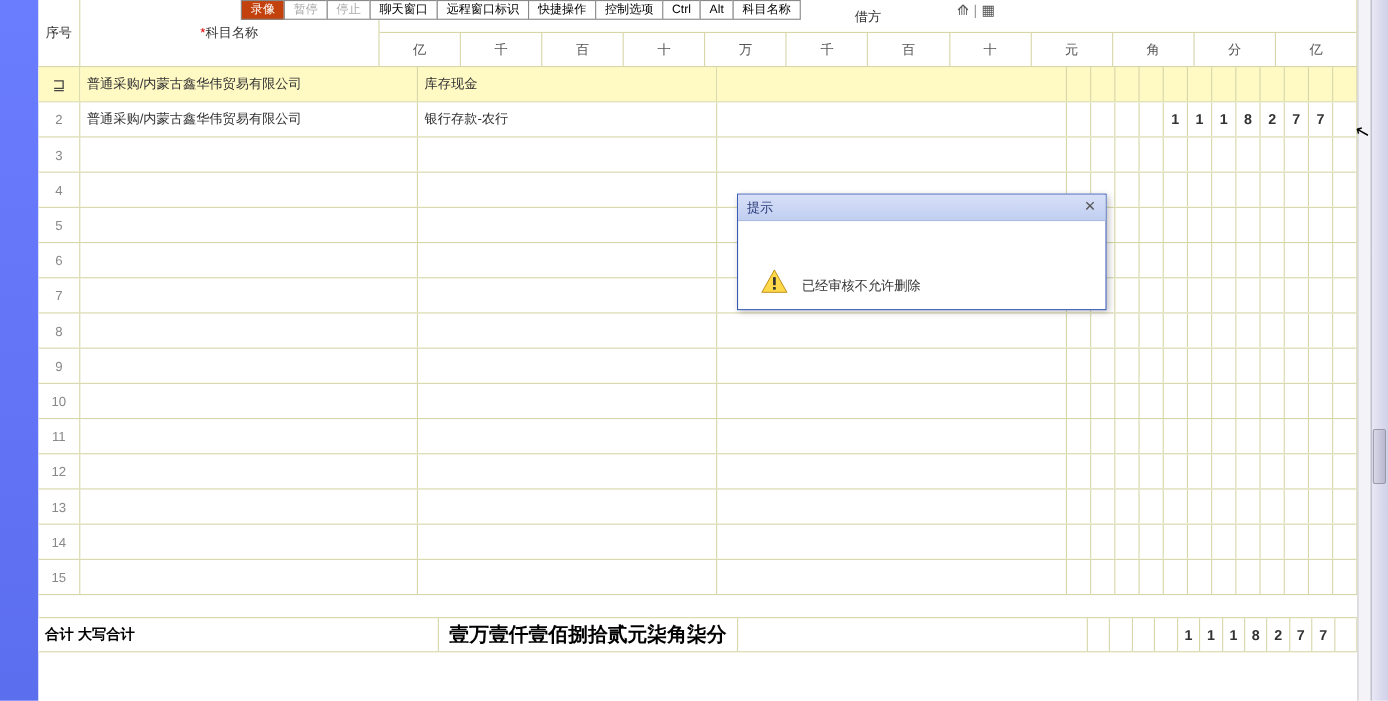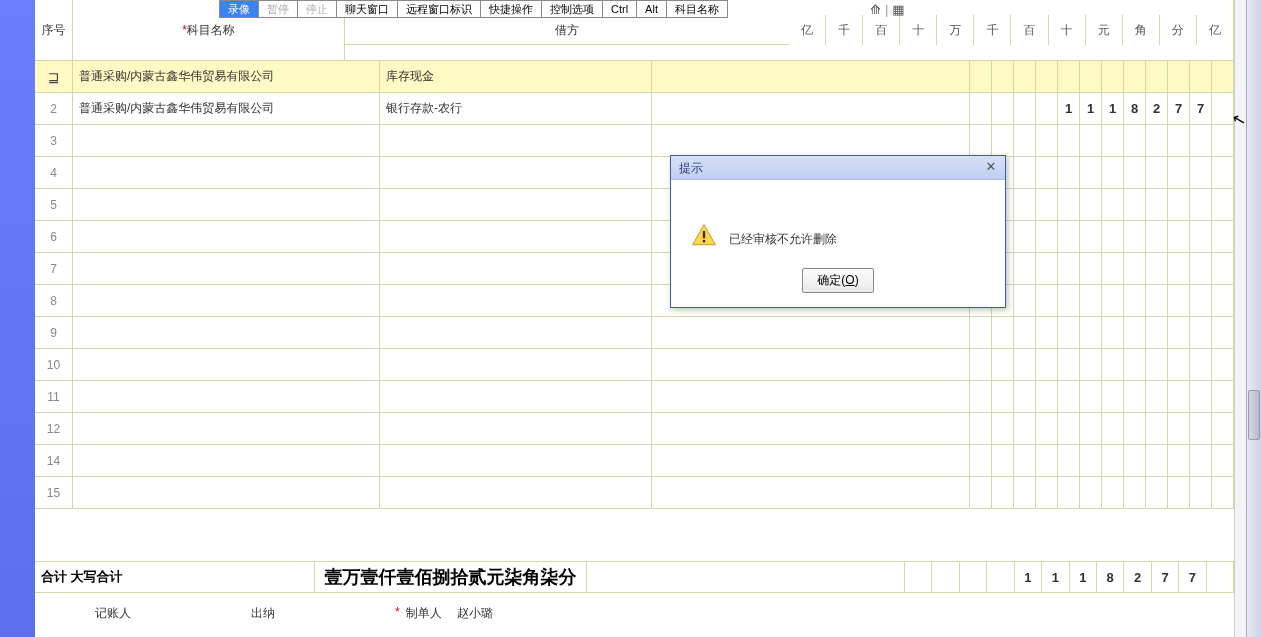--- a/index.html
+++ b/index.html
@@ -9,7 +9,7 @@
     
     .toolbar { position: absolute; top: 0; left: 220px; display: flex; height: 15px; z-index: 5; }
     .toolbar button { font-size: 11px; padding: 1px 8px; background: #fff; border: 1px solid #888; border-bottom: 1px solid #888; cursor: pointer; margin-left: -1px; white-space: nowrap; height: 18px; line-height: 14px; }
-    .toolbar button:first-child { background: #3b82f6; color: #fff; text-align: right; }
+    .toolbar button:first-child { background: #c2410c; color: #fff; text-align: right; }
     .toolbar button.disabled { color: #aaa; }
     
     .toolbar-right-icons { position: absolute; top: 2px; left: 870px; display: flex; gap: 4px; align-items: center; color: #555; font-size: 13px; z-index: 5; }

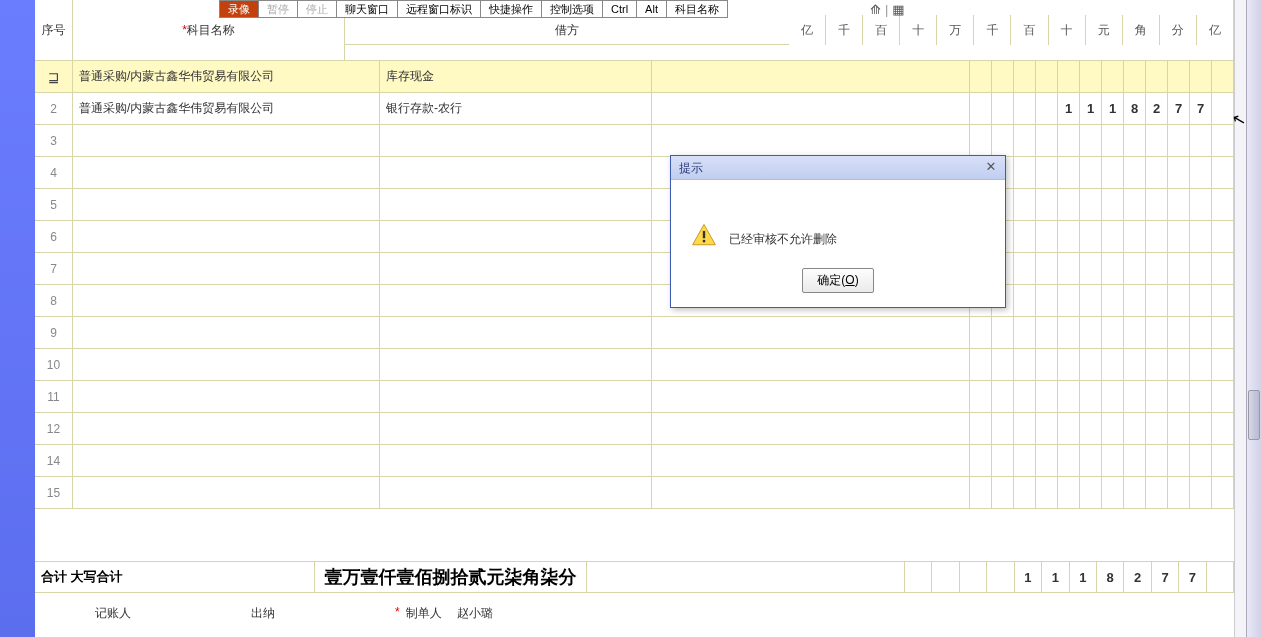--- a/index.html
+++ b/index.html
@@ -19,7 +19,7 @@
     
     .header-row { display: flex; height: 61px; border-bottom: 1px solid #d6d6a8; position: relative; }
     .header-row .cell { border-right: 1px solid #d6d6a8; display: flex; align-items: center; justify-content: center; color: #333; position: relative; }
-    .header-row .cell.double { flex-direction: row; }
+    .header-row .cell.double { flex-direction: column; }
     .col-idx { width: 38px; }
     .col-summary { width: 307px; }
     .col-subject { width: 272px; }

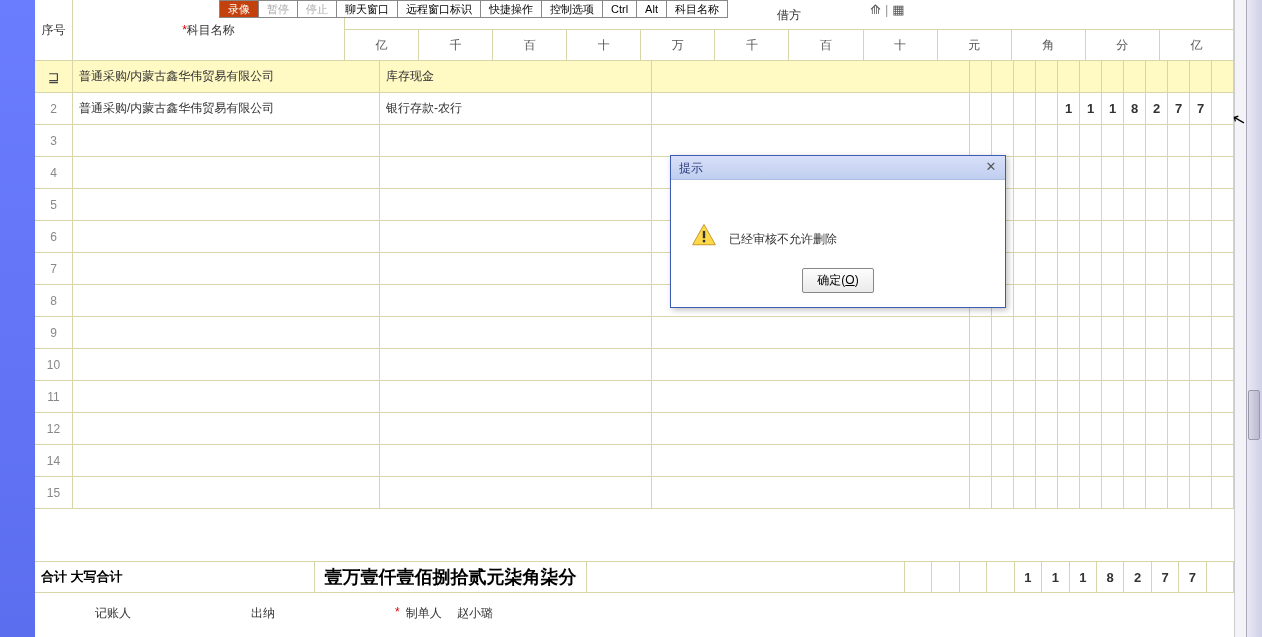--- a/index.html
+++ b/index.html
@@ -57,7 +57,7 @@
     .scroll-thumb { position: absolute; right: 2px; top: 390px; width: 12px; height: 50px; background: linear-gradient(90deg, #d8d8e8, #b8b8d0); border: 1px solid #99a; border-radius: 2px; }
     
     
-    .modal { position: absolute; left: 670px; top: 155px; width: 336px; background: #fff; border: 1px solid #3b5bb5; box-shadow: 2px 2px 6px rgba(0,0,0,0.25); z-index: 100; }
+    .modal { position: absolute; left: 670px; top: 176px; width: 336px; background: #fff; border: 1px solid #3b5bb5; box-shadow: 2px 2px 6px rgba(0,0,0,0.25); z-index: 100; }
     .modal-title { background: linear-gradient(180deg, #d8e0f8, #c0cef0); height: 24px; line-height: 24px; padding: 0 8px; color: #2a3a7a; font-size: 12px; position: relative; border-bottom: 1px solid #aabce0; }
     .modal-close { position: absolute; right: 6px; top: 4px; width: 16px; height: 16px; text-align: center; line-height: 14px; color: #555; cursor: pointer; font-size: 13px; }
     .modal-body { padding: 16px 12px 12px 20px; display: flex; align-items: flex-end; gap: 12px; min-height: 80px; }

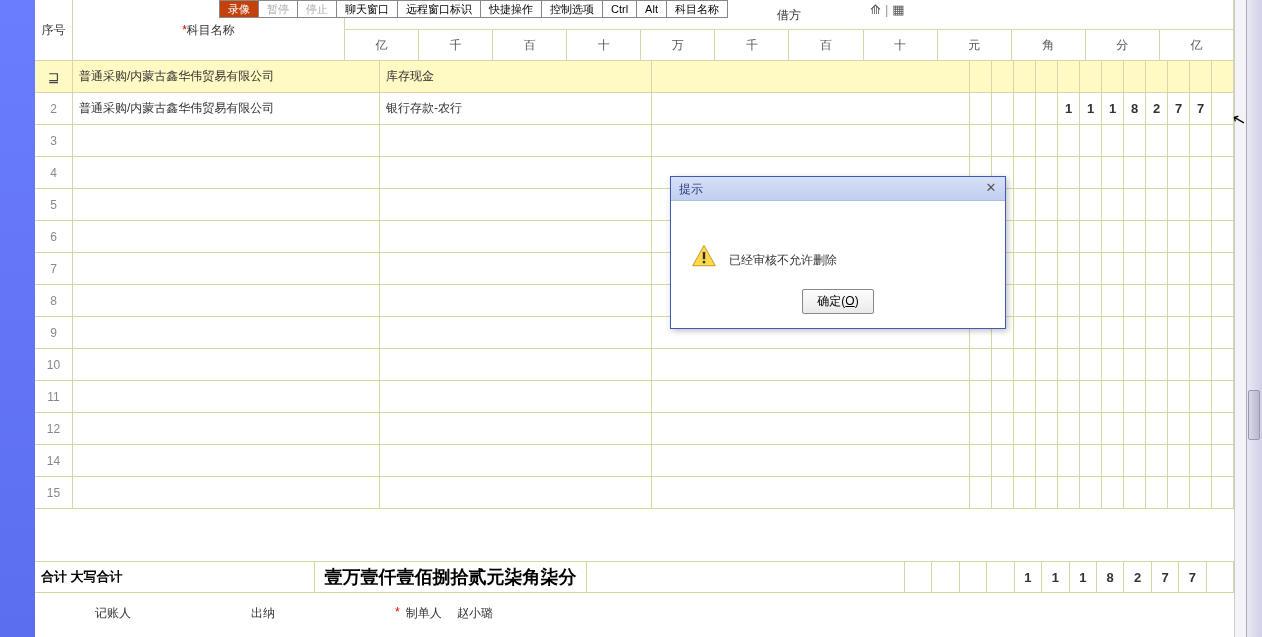--- a/index.html
+++ b/index.html
@@ -485,9 +485,6 @@
     </div>
     <div class="modal-msg">已经审核不允许删除</div>
   </div>
-  <div class="modal-footer">
-    <button><span id="ok-btn-text">确定(<u>O</u>)</span></button>
-  </div>
 </div>
 
 <div class="cursor-arrow">↖</div>

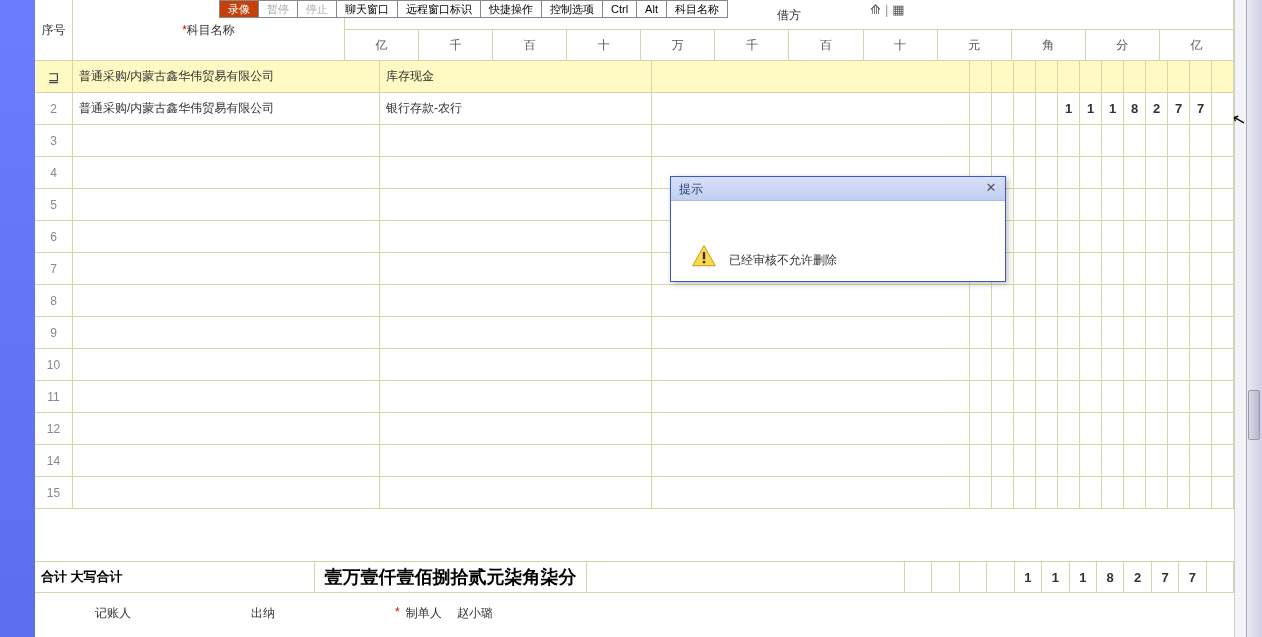--- a/index.html
+++ b/index.html
@@ -366,6 +366,28 @@
       </div>
       <div class="data-row">
         <div class="cell col-idx">12</div>
+        <div class="cell col-summary"></div>
+        <div class="cell col-subject"></div>
+        <div class="cell col-aux"></div>
+        <div class="cell col-debit">
+          <div class="debit-data">
+            <div class="debit-data-digit"></div>
+            <div class="debit-data-digit"></div>
+            <div class="debit-data-digit"></div>
+            <div class="debit-data-digit"></div>
+            <div class="debit-data-digit"></div>
+            <div class="debit-data-digit"></div>
+            <div class="debit-data-digit"></div>
+            <div class="debit-data-digit"></div>
+            <div class="debit-data-digit"></div>
+            <div class="debit-data-digit"></div>
+            <div class="debit-data-digit"></div>
+            <div class="debit-data-digit"></div>
+          </div>
+        </div>
+      </div>
+      <div class="data-row">
+        <div class="cell col-idx">13</div>
         <div class="cell col-summary"></div>
         <div class="cell col-subject"></div>
         <div class="cell col-aux"></div>

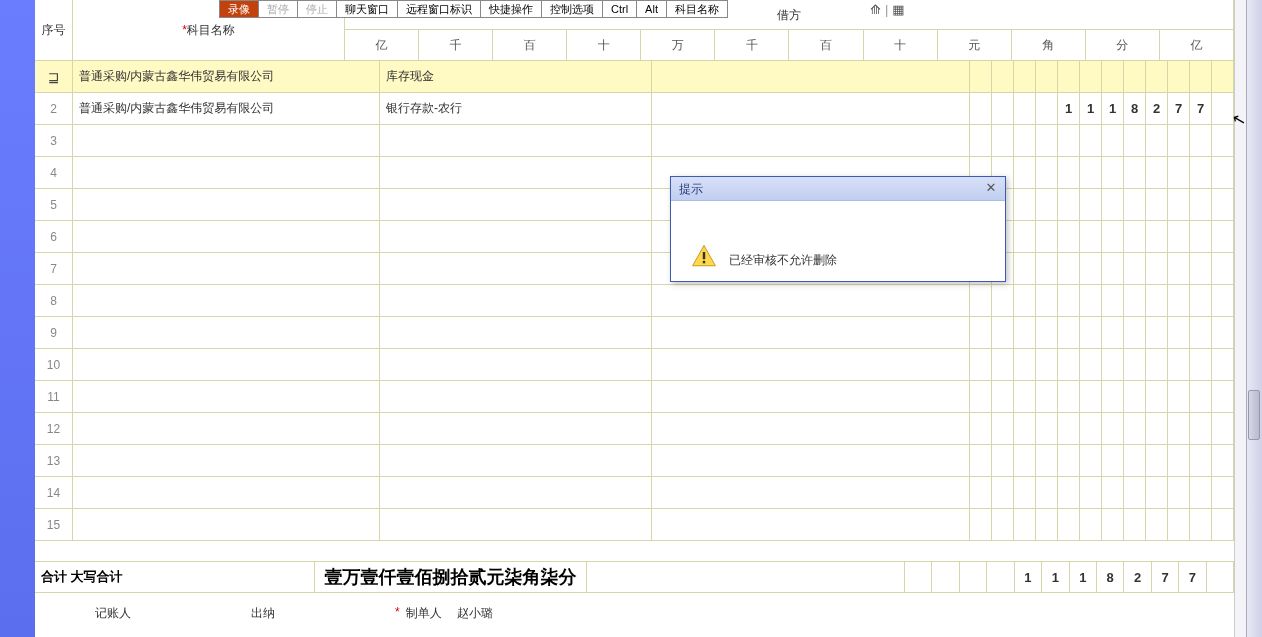--- a/index.html
+++ b/index.html
@@ -43,7 +43,7 @@
     
     .totals-row { position: absolute; bottom: 44px; left: 0; right: 0; display: flex; height: 32px; border-top: 1px solid #d6d6a8; border-bottom: 1px solid #d6d6a8; background: #fff; }
     .totals-row .cell { border-right: 1px solid #d6d6a8; display: flex; align-items: center; padding: 0 6px; font-weight: bold; }
-    .totals-row .col-idx-sum { width: 280px; font-size: 13px; }
+    .totals-row .col-idx-sum { width: 364px; font-size: 13px; }
     .totals-row .col-subject-sum { width: 272px; justify-content: center; font-size: 18px; }
     .totals-row .col-aux-sum { width: 318px; }
     .totals-row .col-debit-sum { flex: 1; padding: 0; }

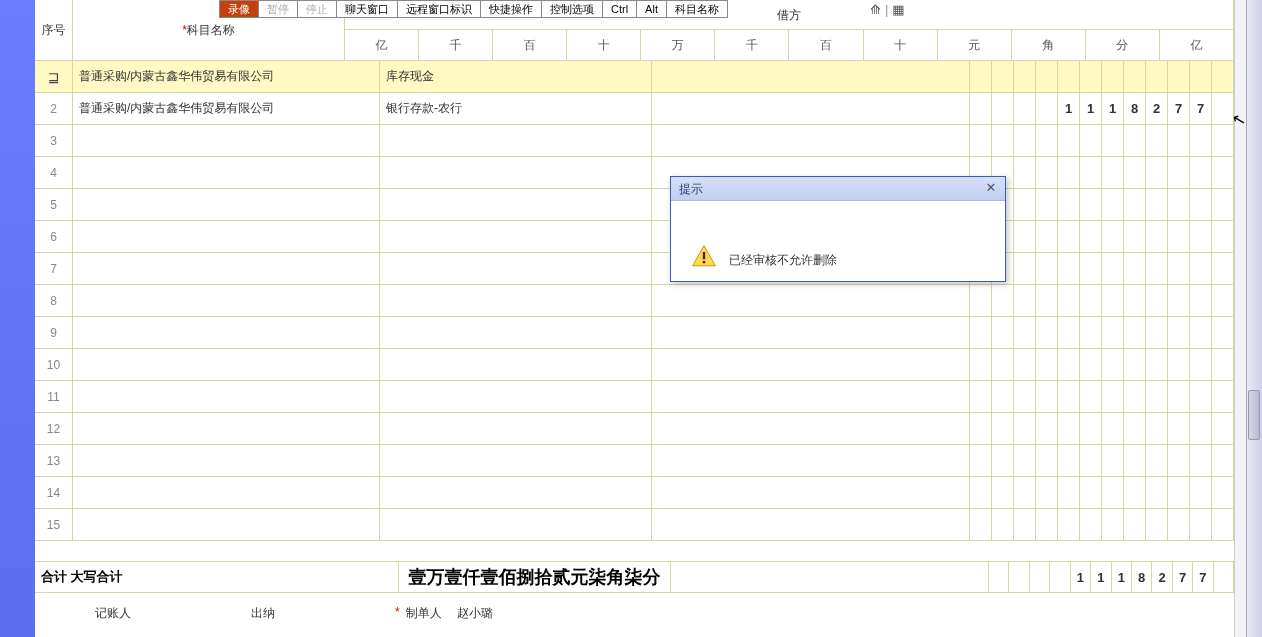--- a/index.html
+++ b/index.html
@@ -476,15 +476,6 @@
     </div>
   </div>
 
-  <div class="footer-row">
-    <div class="footer-item">
-        <span>记账人</span>
-      </div>
-    <div class="footer-item">
-        <span>出纳</span>
-      </div>
-    <div class="footer-item"><span class="req">*</span><span>制单人</span>&nbsp;<span>赵小璐</span></div>
-  </div>
 </div>
 
 <div class="right-scrollbar-bottom"></div>

